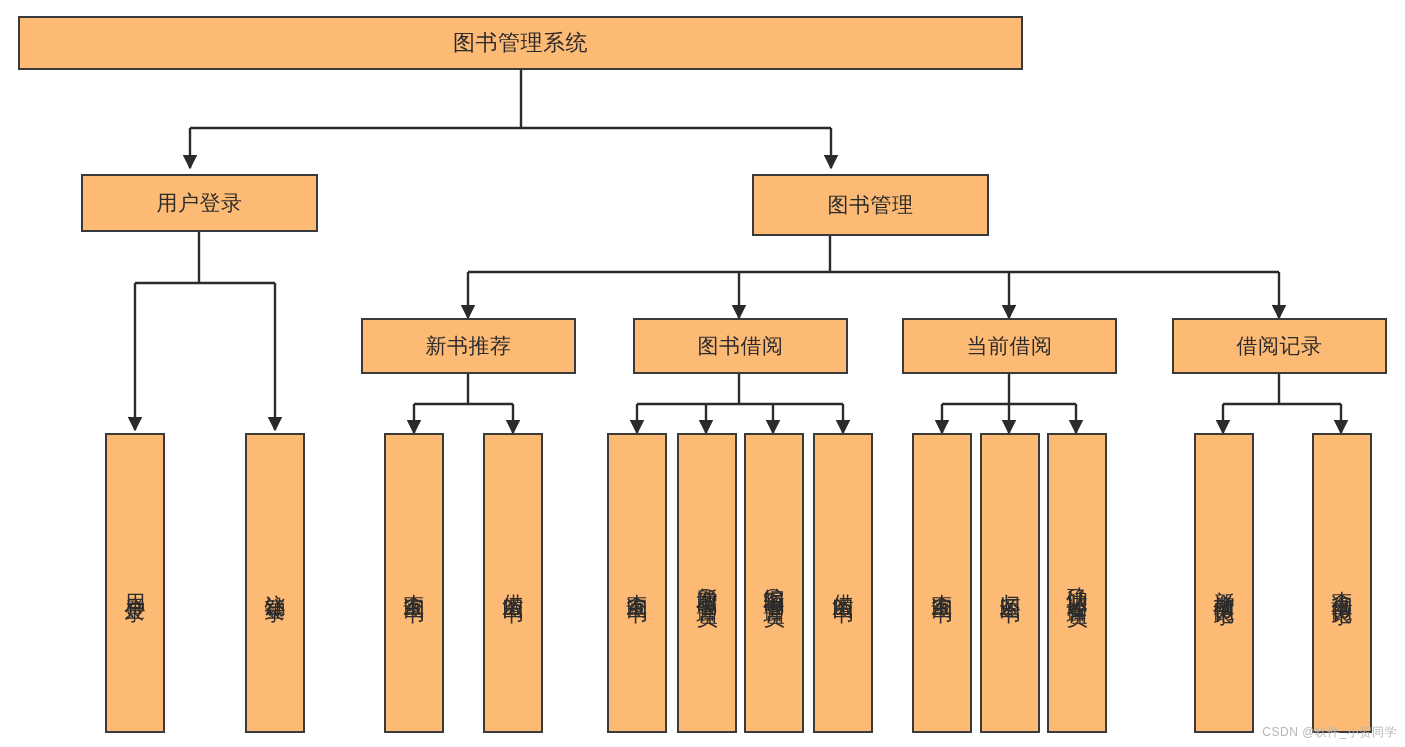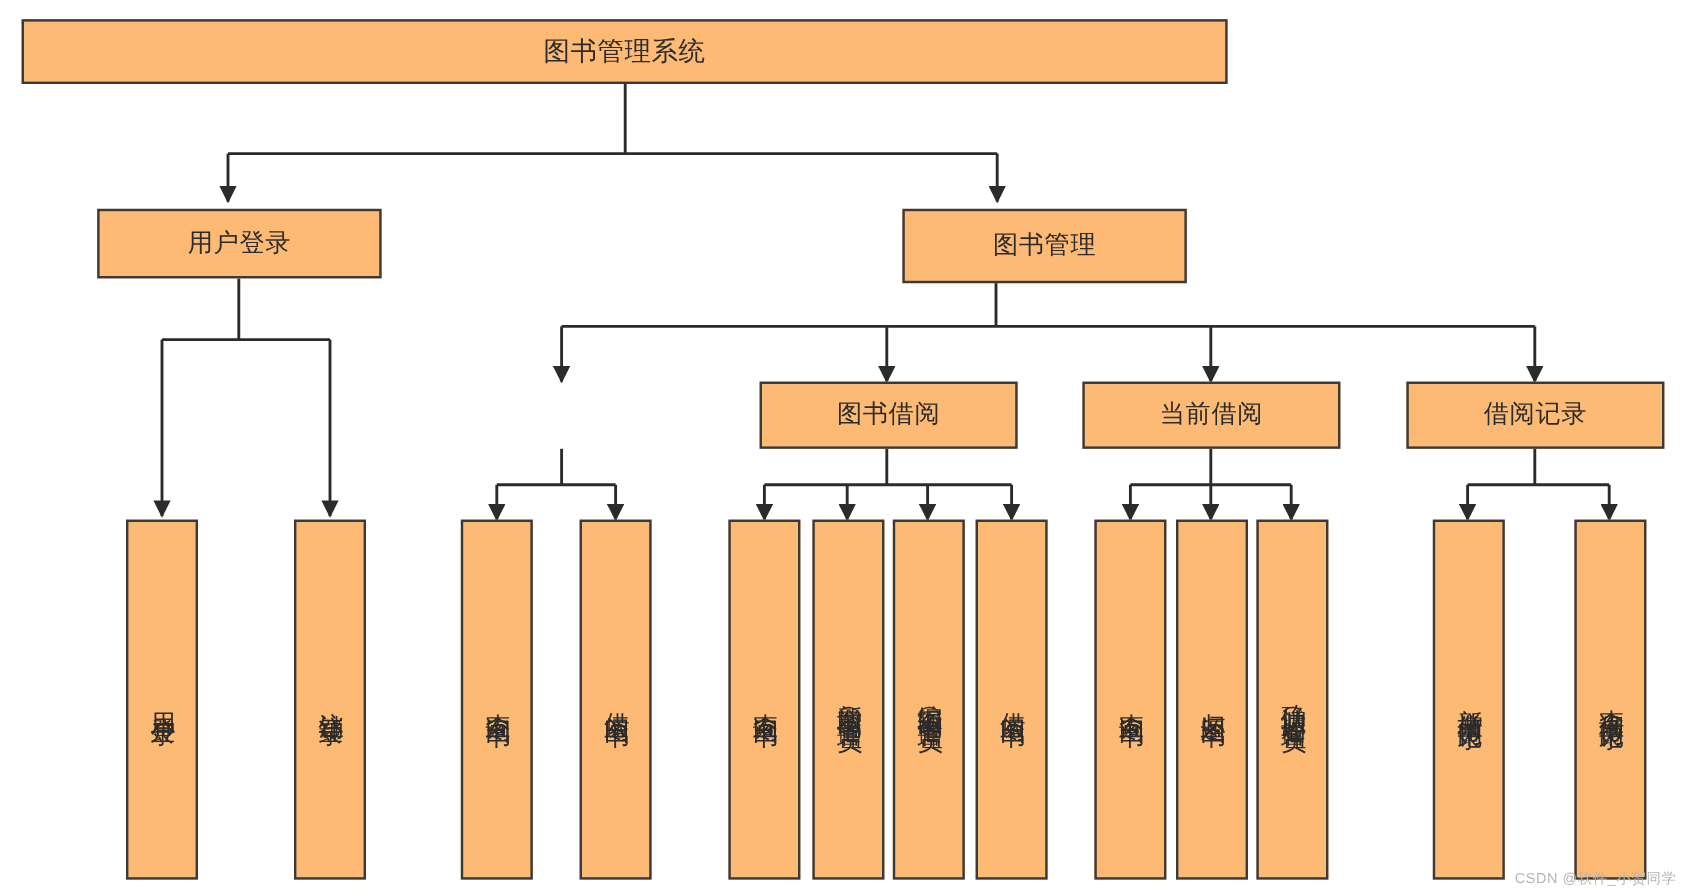--- a/index.html
+++ b/index.html
@@ -142,6 +142,9 @@
     <span class="node-label">图书管理</span>
   </div>
 
+  <div class="node horiz" style="left:361px; top:318px; width:215px; height:56px;">
+    <span class="node-label">新书推荐</span>
+  </div>
 
   <div class="node horiz" style="left:902px; top:318px; width:215px; height:56px;">
     <span class="node-label">当前借阅</span>

